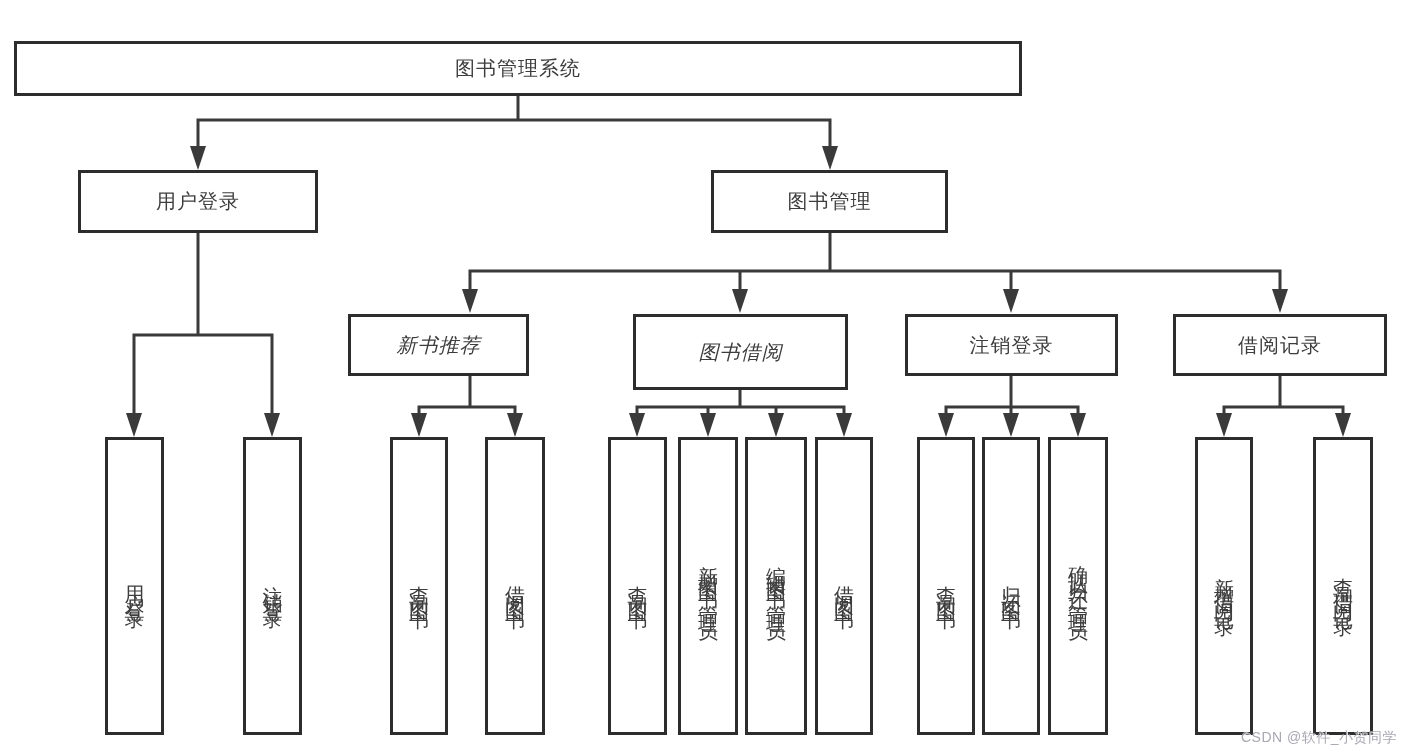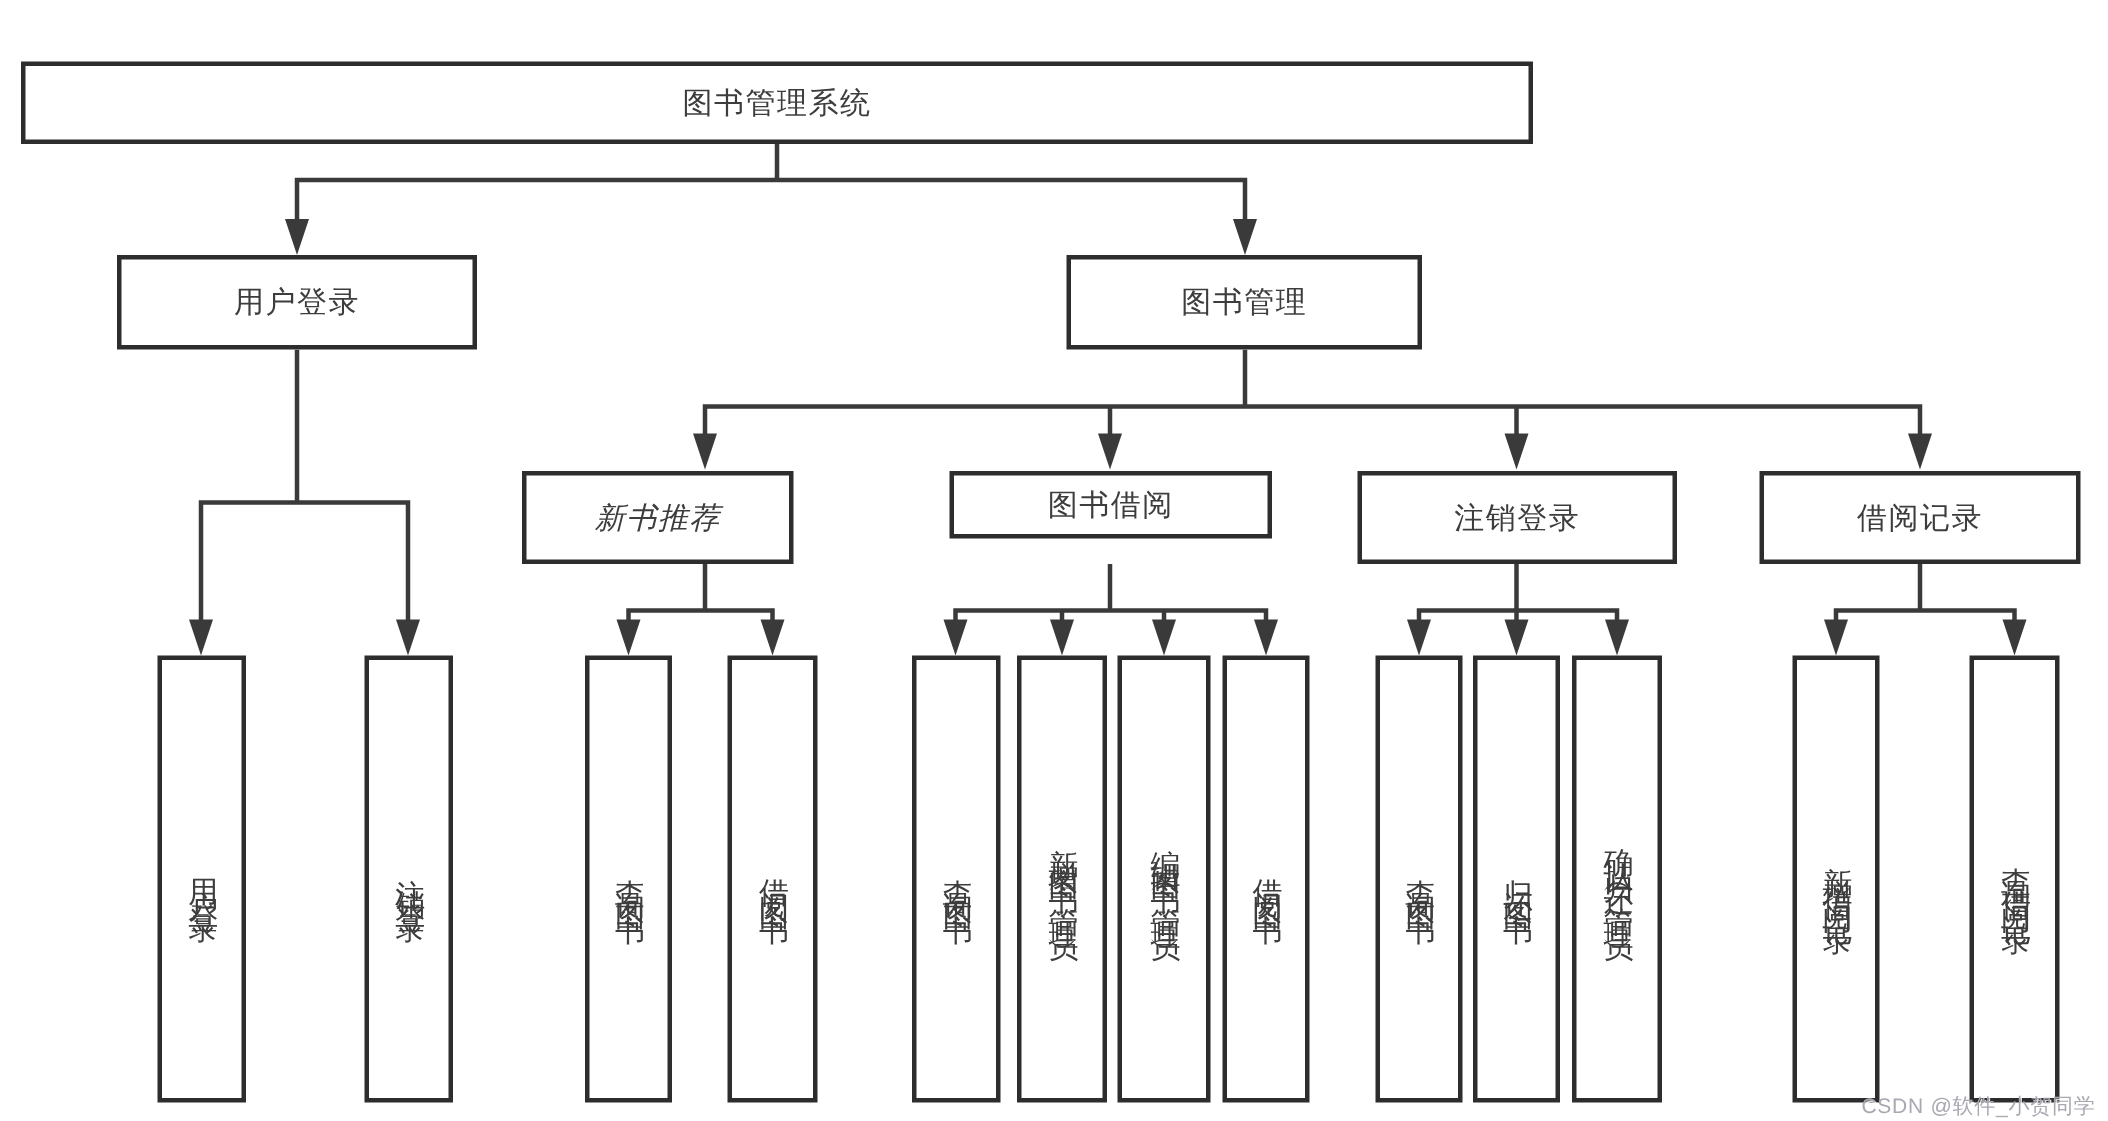--- a/index.html
+++ b/index.html
@@ -111,7 +111,7 @@
 <div class="node hbox" style="left:348px; top:314px; width:181px; height:62px;font-style:italic;">
   <span>新书推荐</span>
 </div>
-<div class="node hbox" style="left:633px; top:314px; width:215px; height:45px;">
+<div class="node hbox" style="left:633px; top:314px; width:215px; height:76px;font-style:italic;">
   <span>图书借阅</span>
 </div>
 <div class="node hbox" style="left:905px; top:314px; width:213px; height:62px;">

